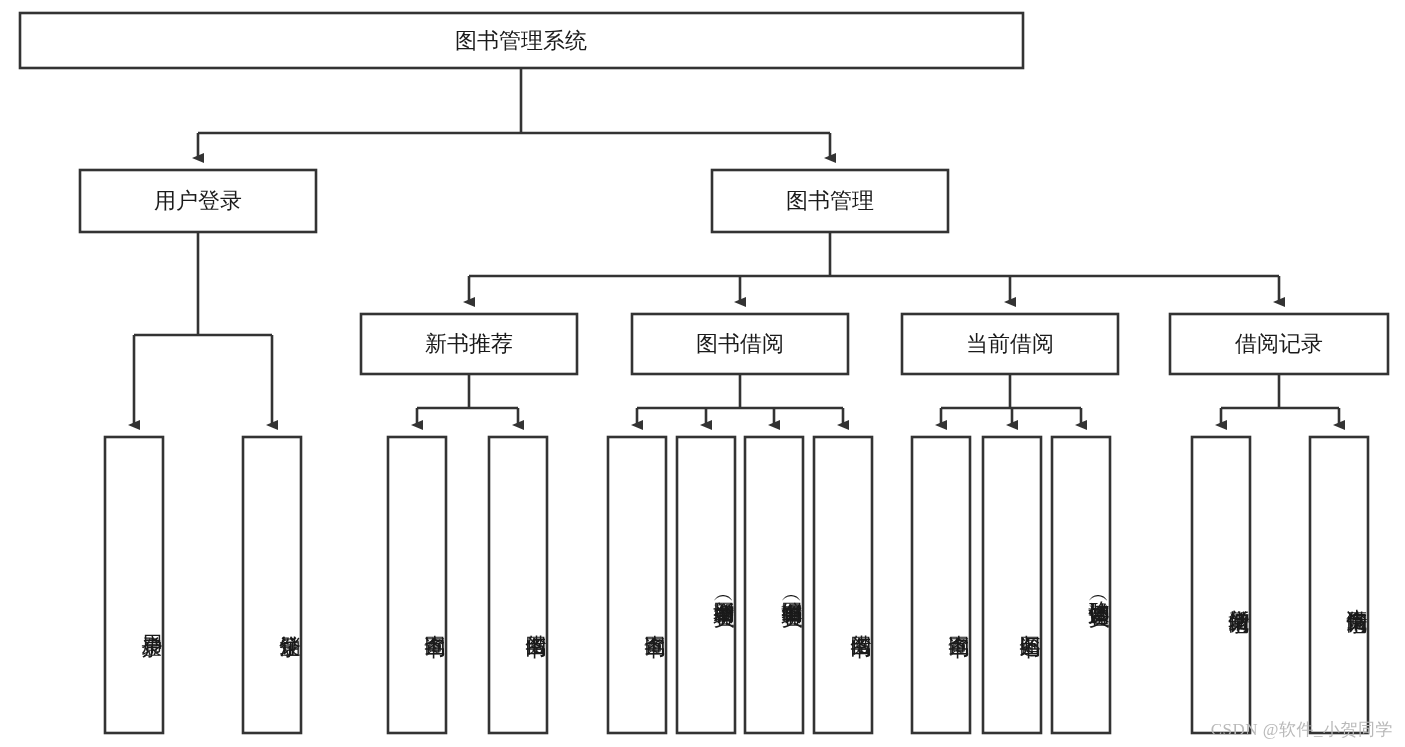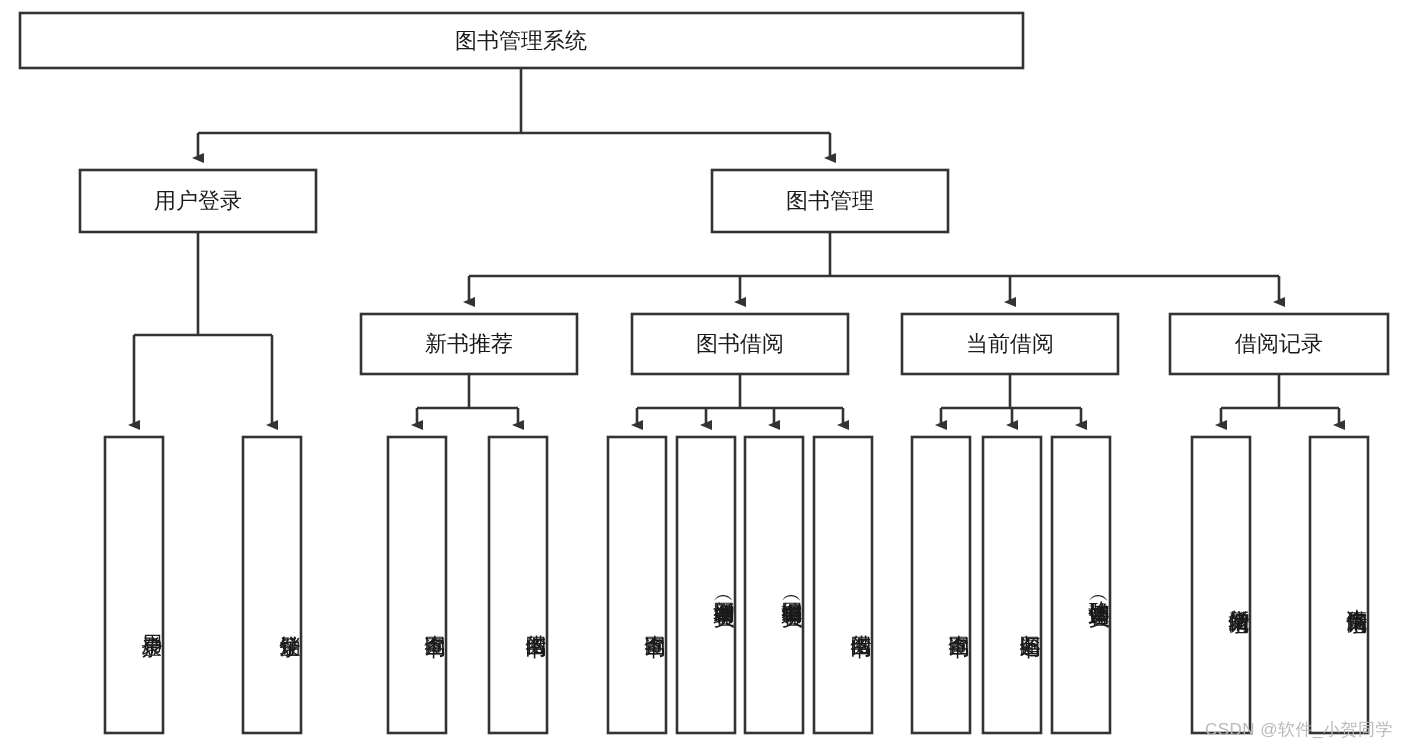--- a/index.html
+++ b/index.html
@@ -69,7 +69,7 @@
     position: absolute;
     right: 12px;
     bottom: 6px;
-    font-family: Liberation Sans, sans-serif;
+    font-family: Liberation Serif, serif;
     font-size: 17px;
     color: #b9b9b9;
     white-space: nowrap;

